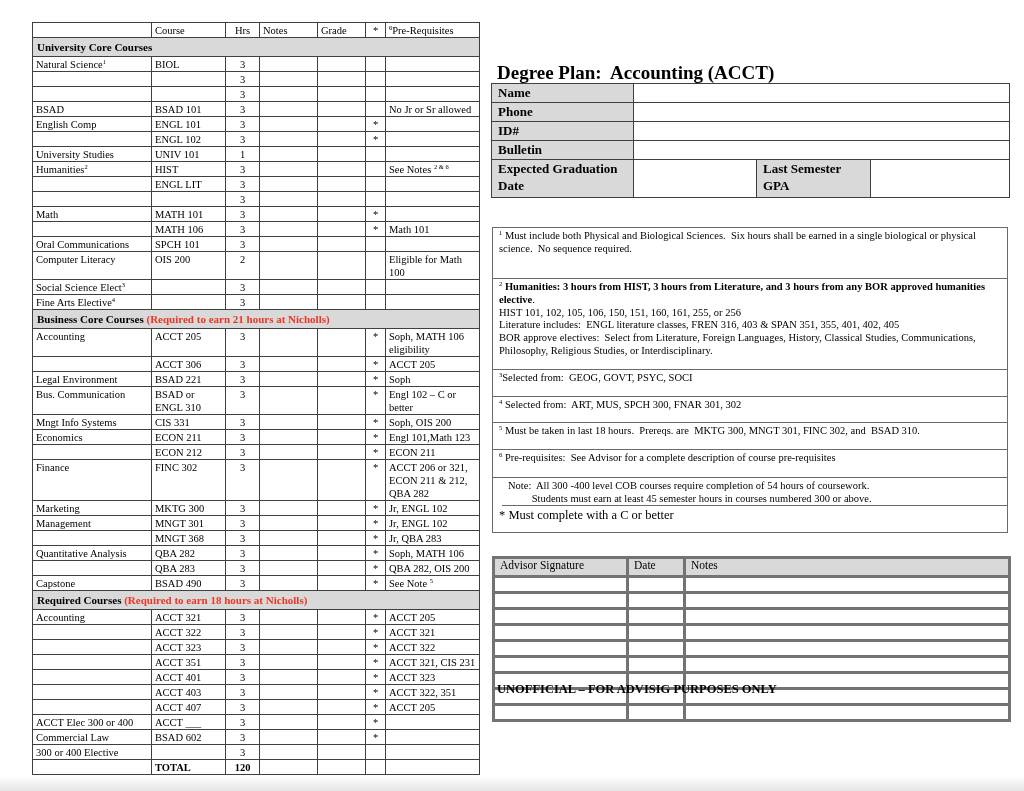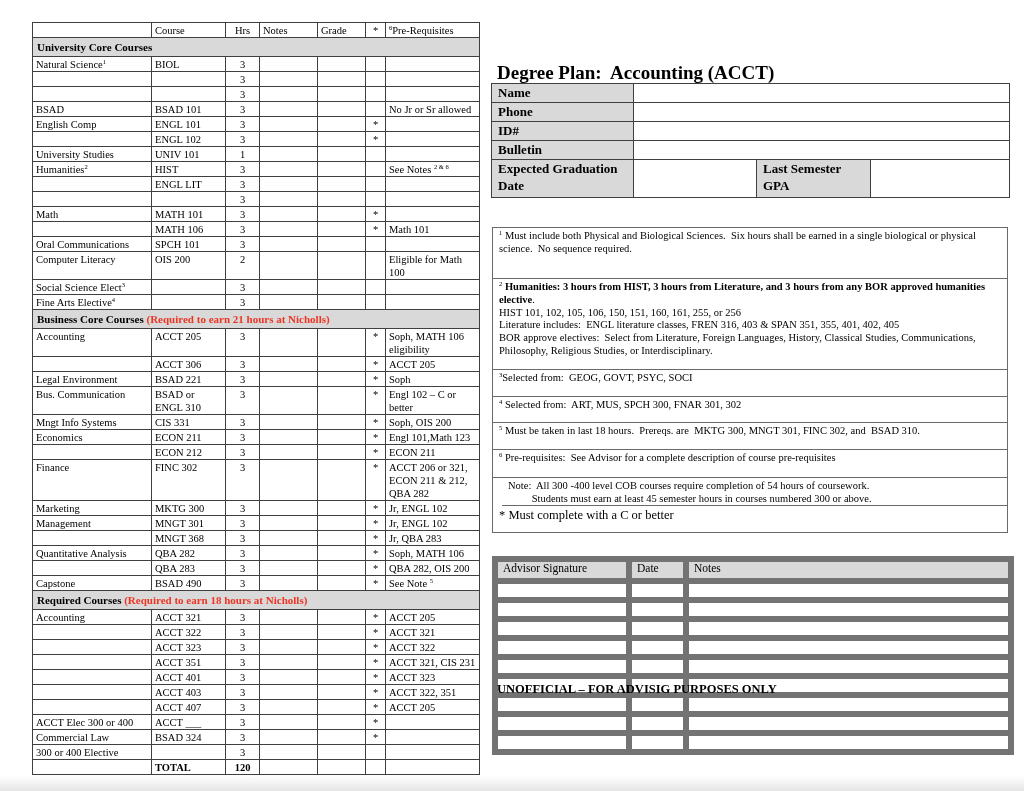--- a/index.html
+++ b/index.html
@@ -58,7 +58,7 @@
     border-collapse:collapse;table-layout:fixed;
     font-size:11.5px;line-height:13px;
   }
-  .advisor-table td{border:6px solid #737373;padding:0 5px;vertical-align:top;overflow:hidden;}
+  .advisor-table td{border:3px solid #737373;padding:0 5px;vertical-align:top;overflow:hidden;}
   .advisor-table tr.ahdr td{background:#d9d9d9;height:16px;}
   .advisor-table tr.arow td{height:12.5px;}
 

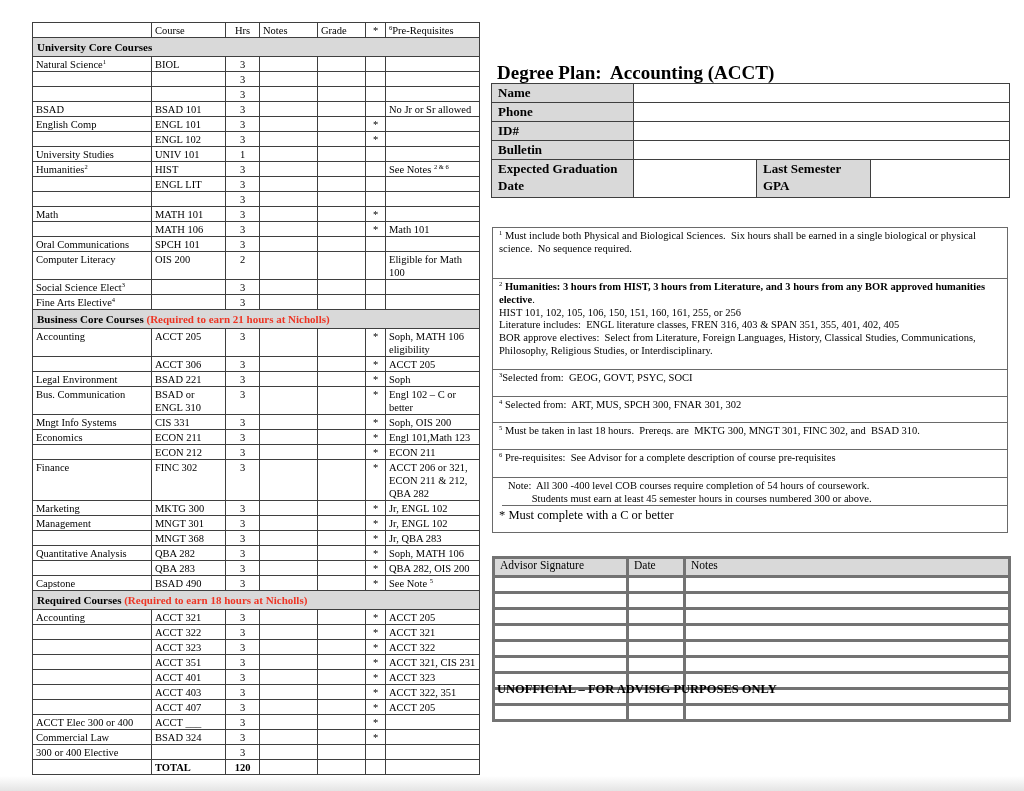--- a/index.html
+++ b/index.html
@@ -448,7 +448,7 @@
       </tr>
       <tr>
         <td class="c-cat"><span>Commercial Law</span></td>
-        <td class="c-course"><span>BSAD 324</span></td>
+        <td class="c-course"><span>BSAD 602</span></td>
         <td class="c-hrs"><span>3</span></td>
         <td class="c-notes"><span></span></td>
         <td class="c-grade"><span></span></td>

